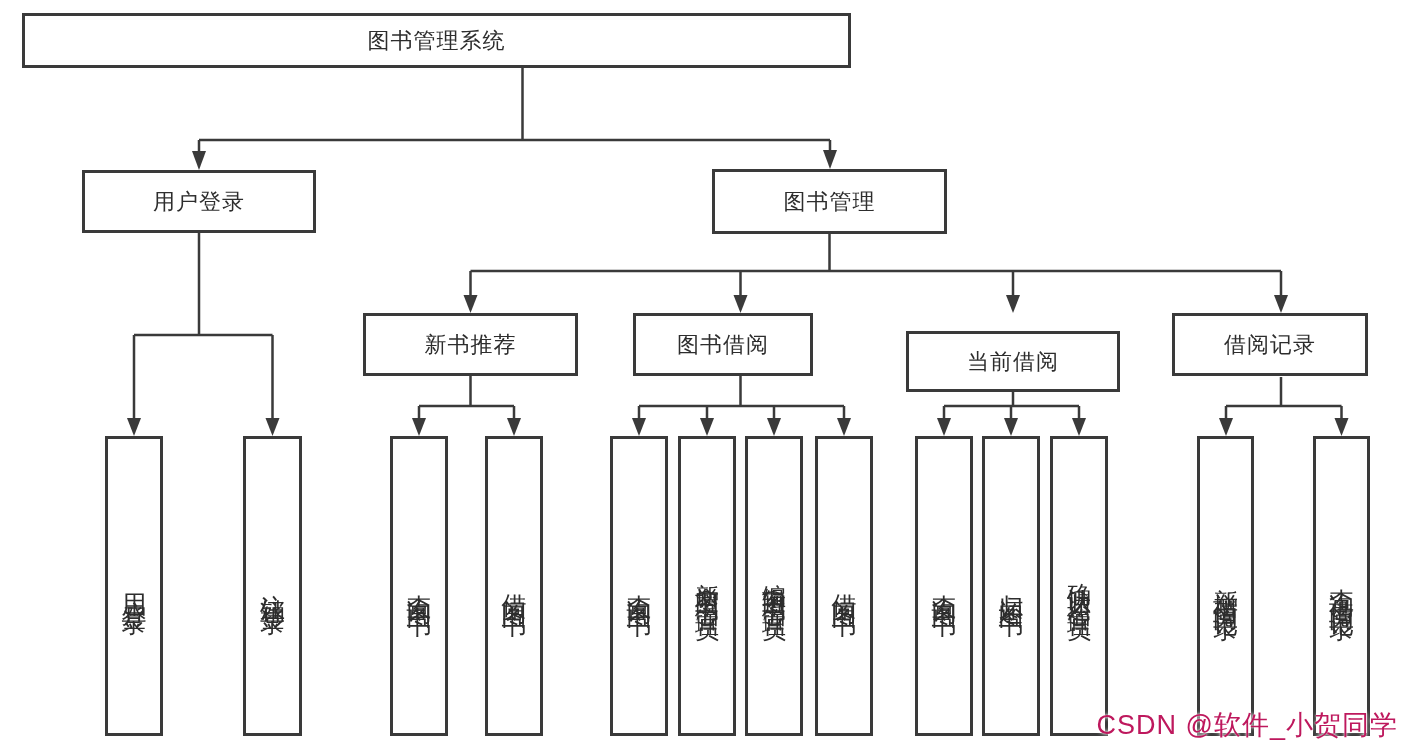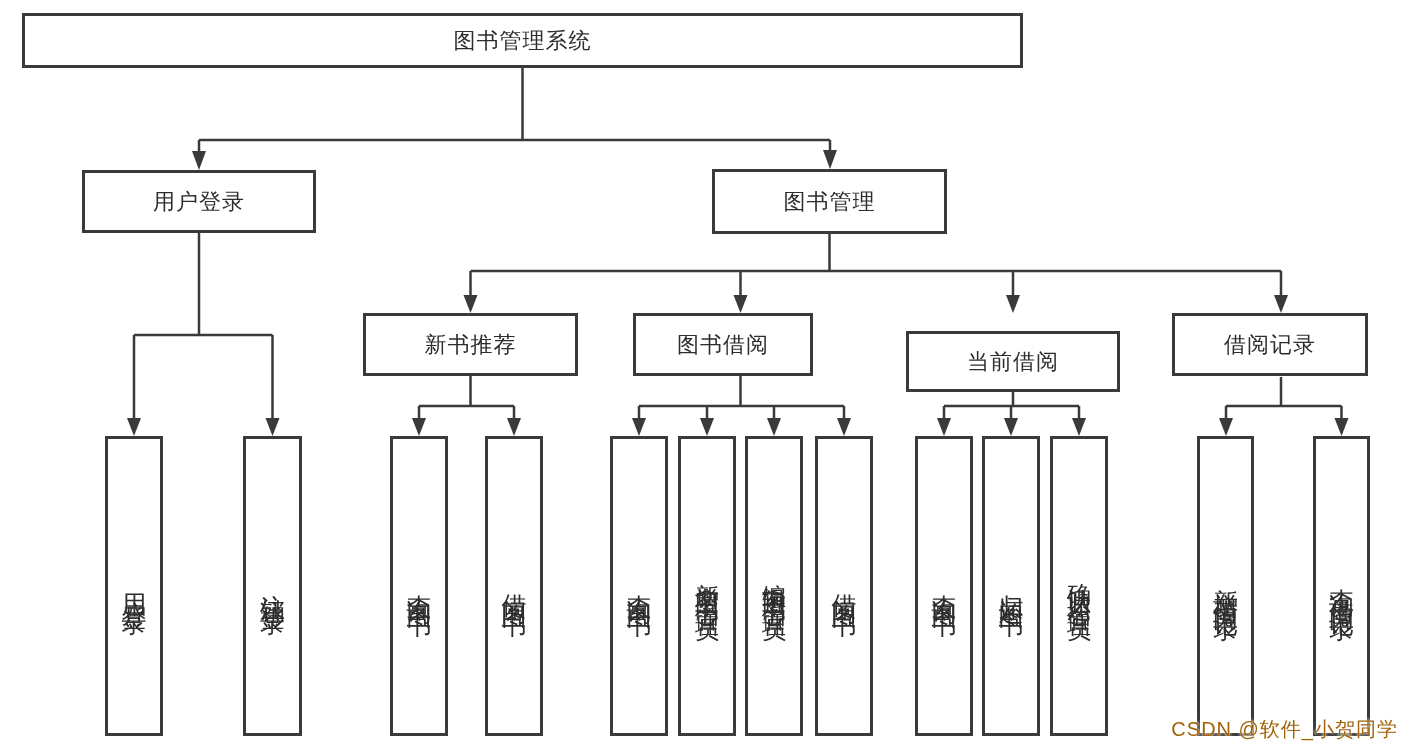--- a/index.html
+++ b/index.html
@@ -77,7 +77,7 @@
     </g>
   </svg>
 
-  <div class="node" style="left:22px;top:13px;width:1001px;height:55px;">
+  <div class="node" style="left:22px;top:13px;width:829px;height:55px;">
     <span class="lbl">图书管理系统</span>
   </div>
 

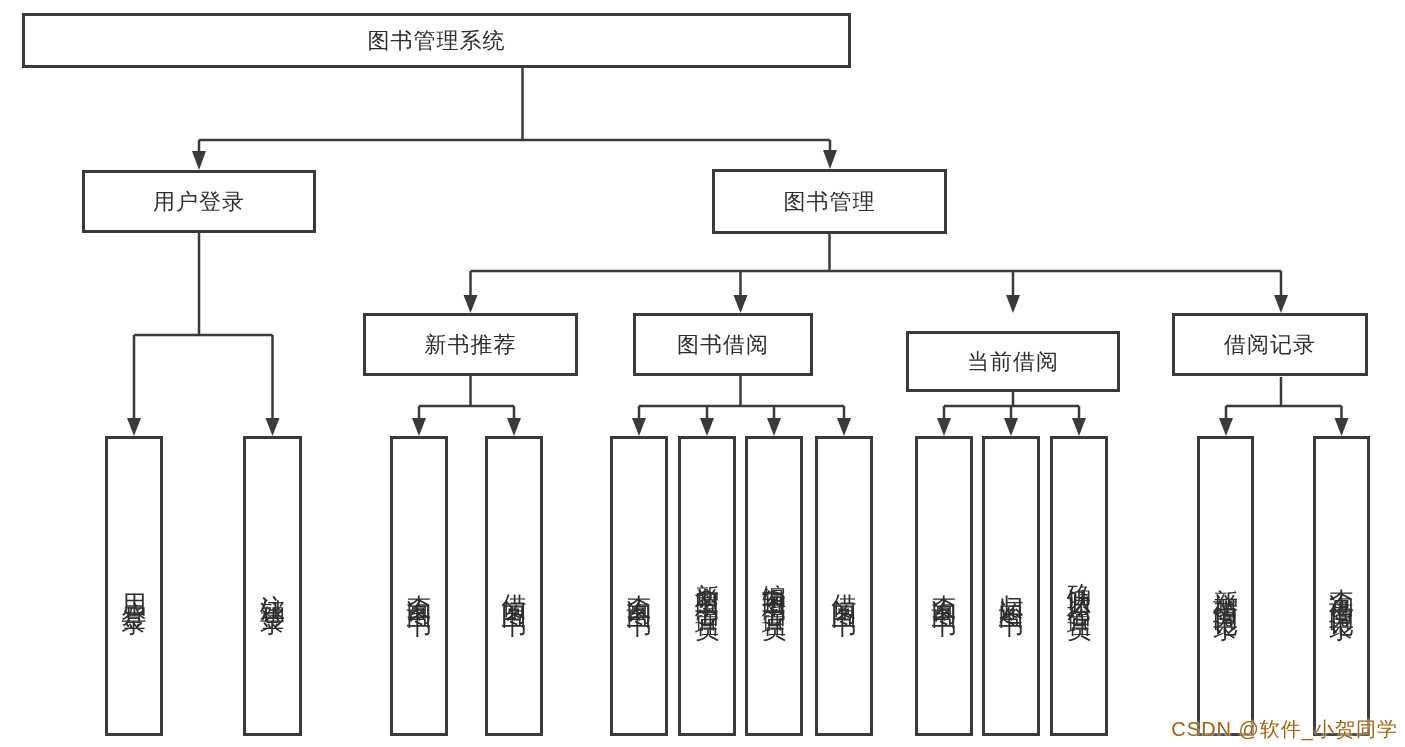--- a/index.html
+++ b/index.html
@@ -25,7 +25,7 @@
   }
   .vnode .vlbl.tight{letter-spacing:5px;font-size:24px;}
   .watermark{
-    position:absolute;right:7px;bottom:4px;z-index:5;font-size:20px;color:#a16207;
+    position:absolute;right:7px;bottom:4px;z-index:5;font-size:27px;color:#be185d;
     letter-spacing:1px;text-shadow:0 0 2px #ffffff,0 0 4px #ffffff;white-space:nowrap;
   }
 </style>

